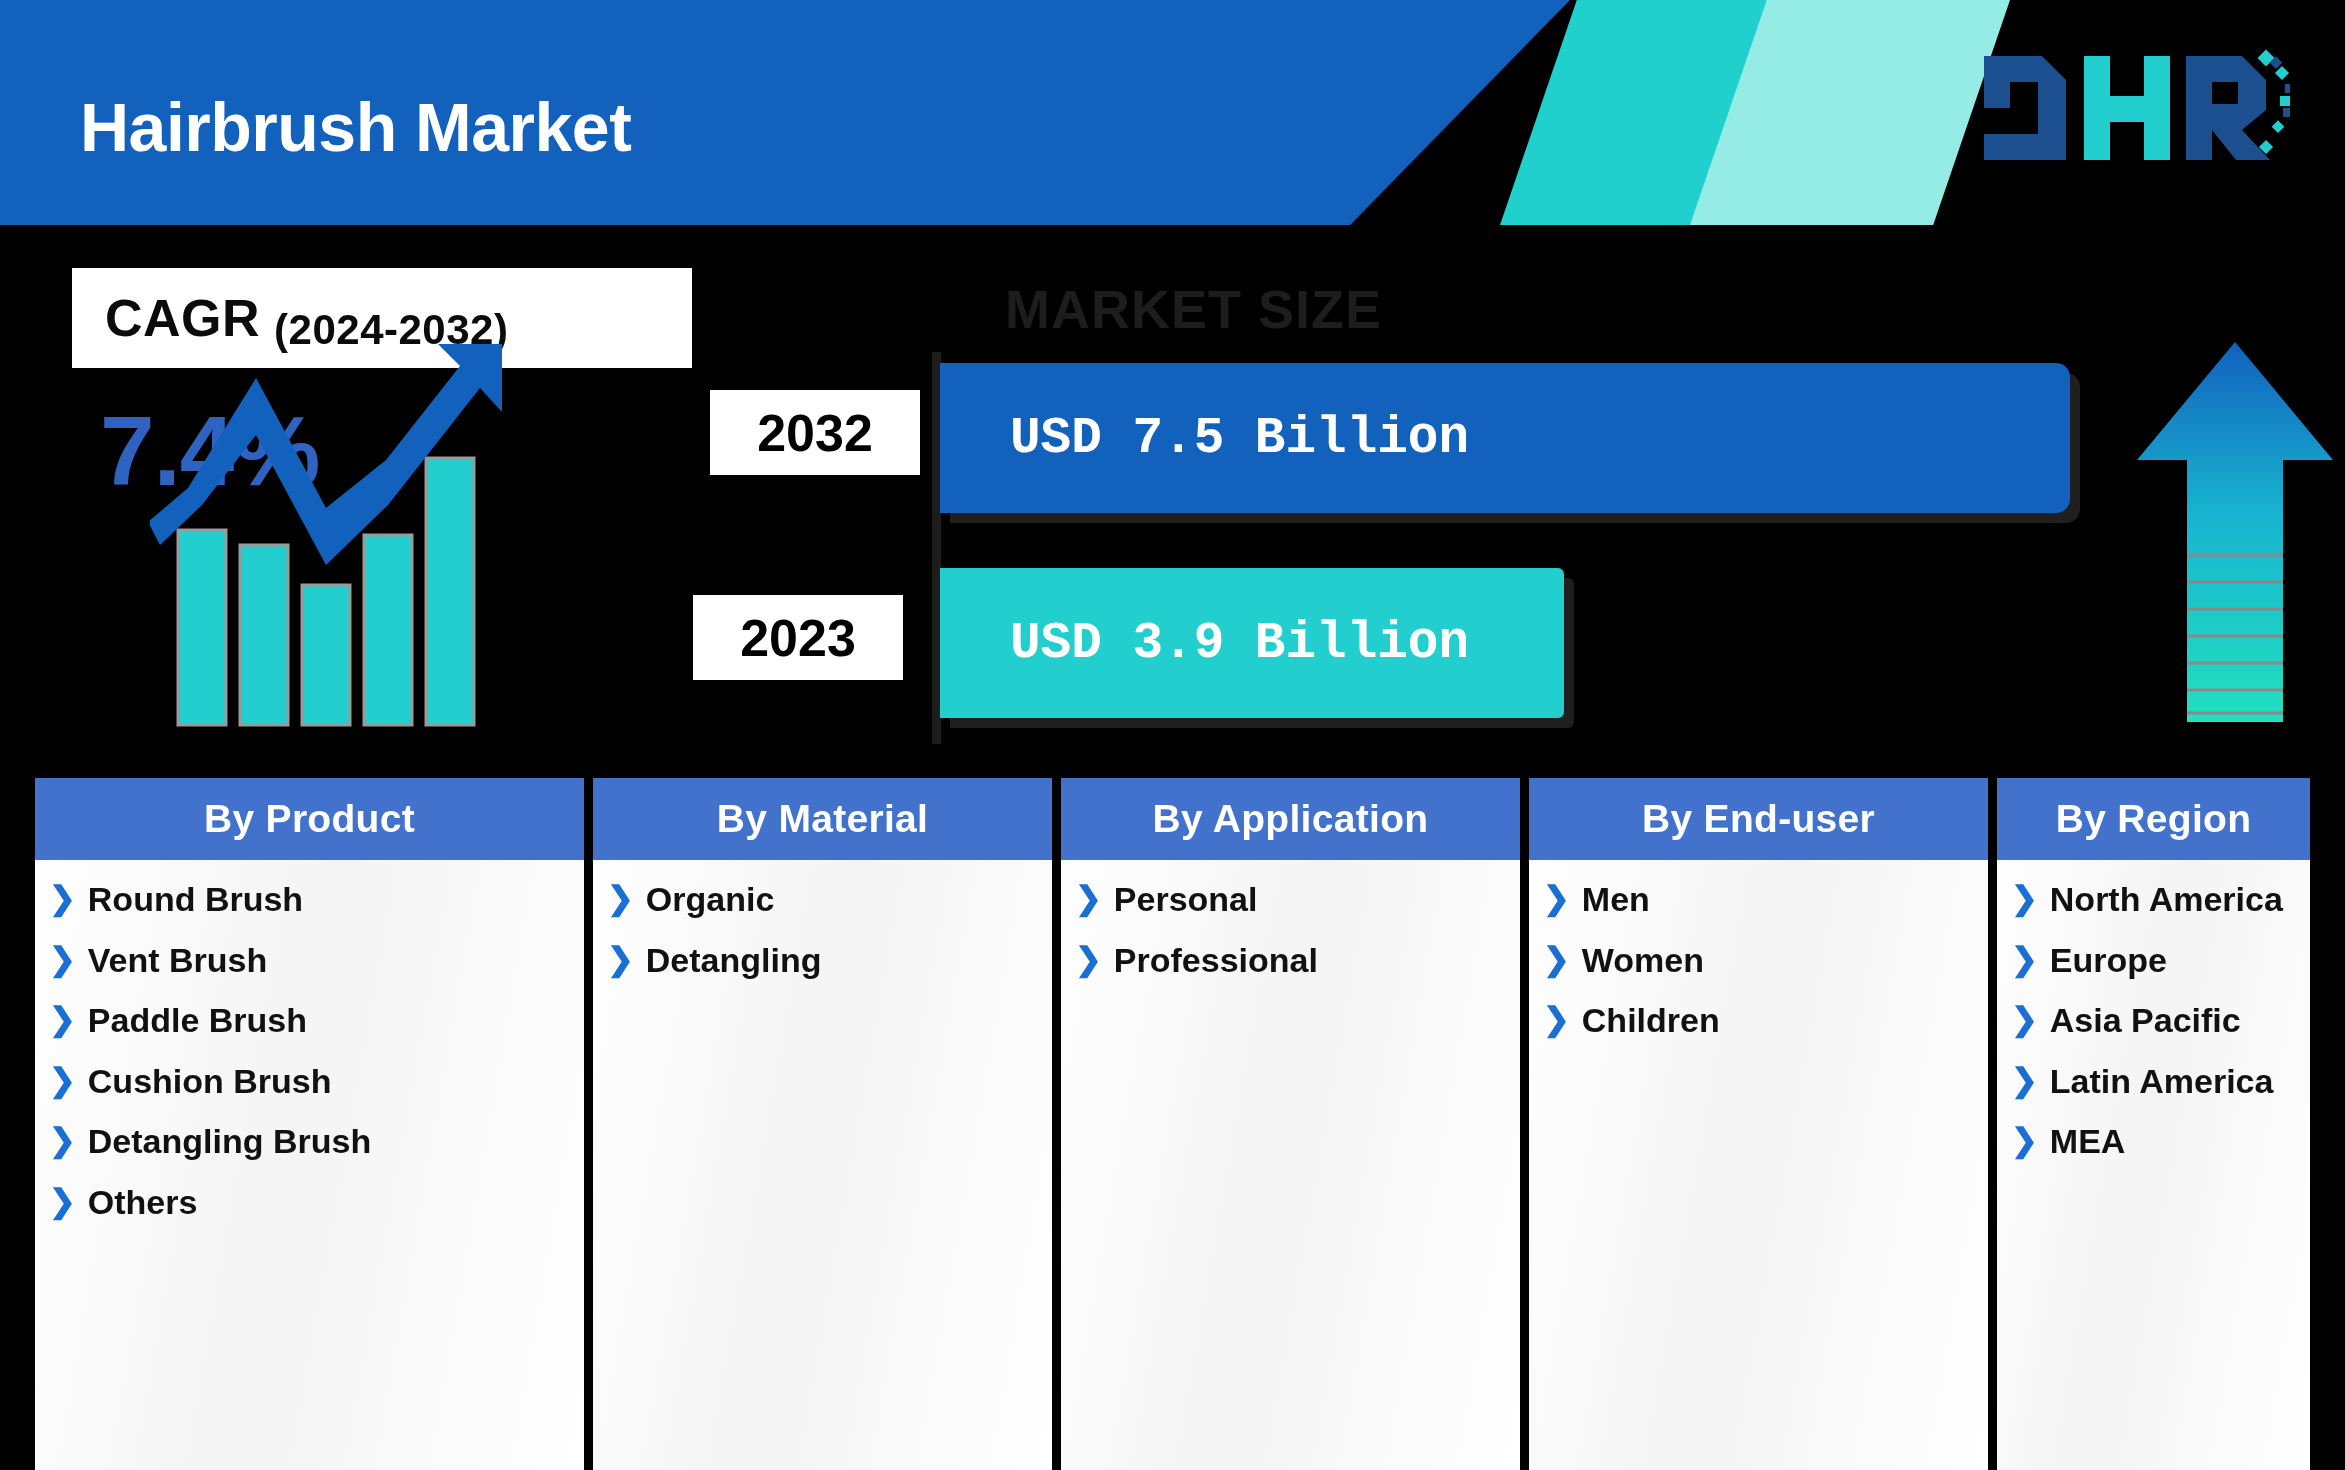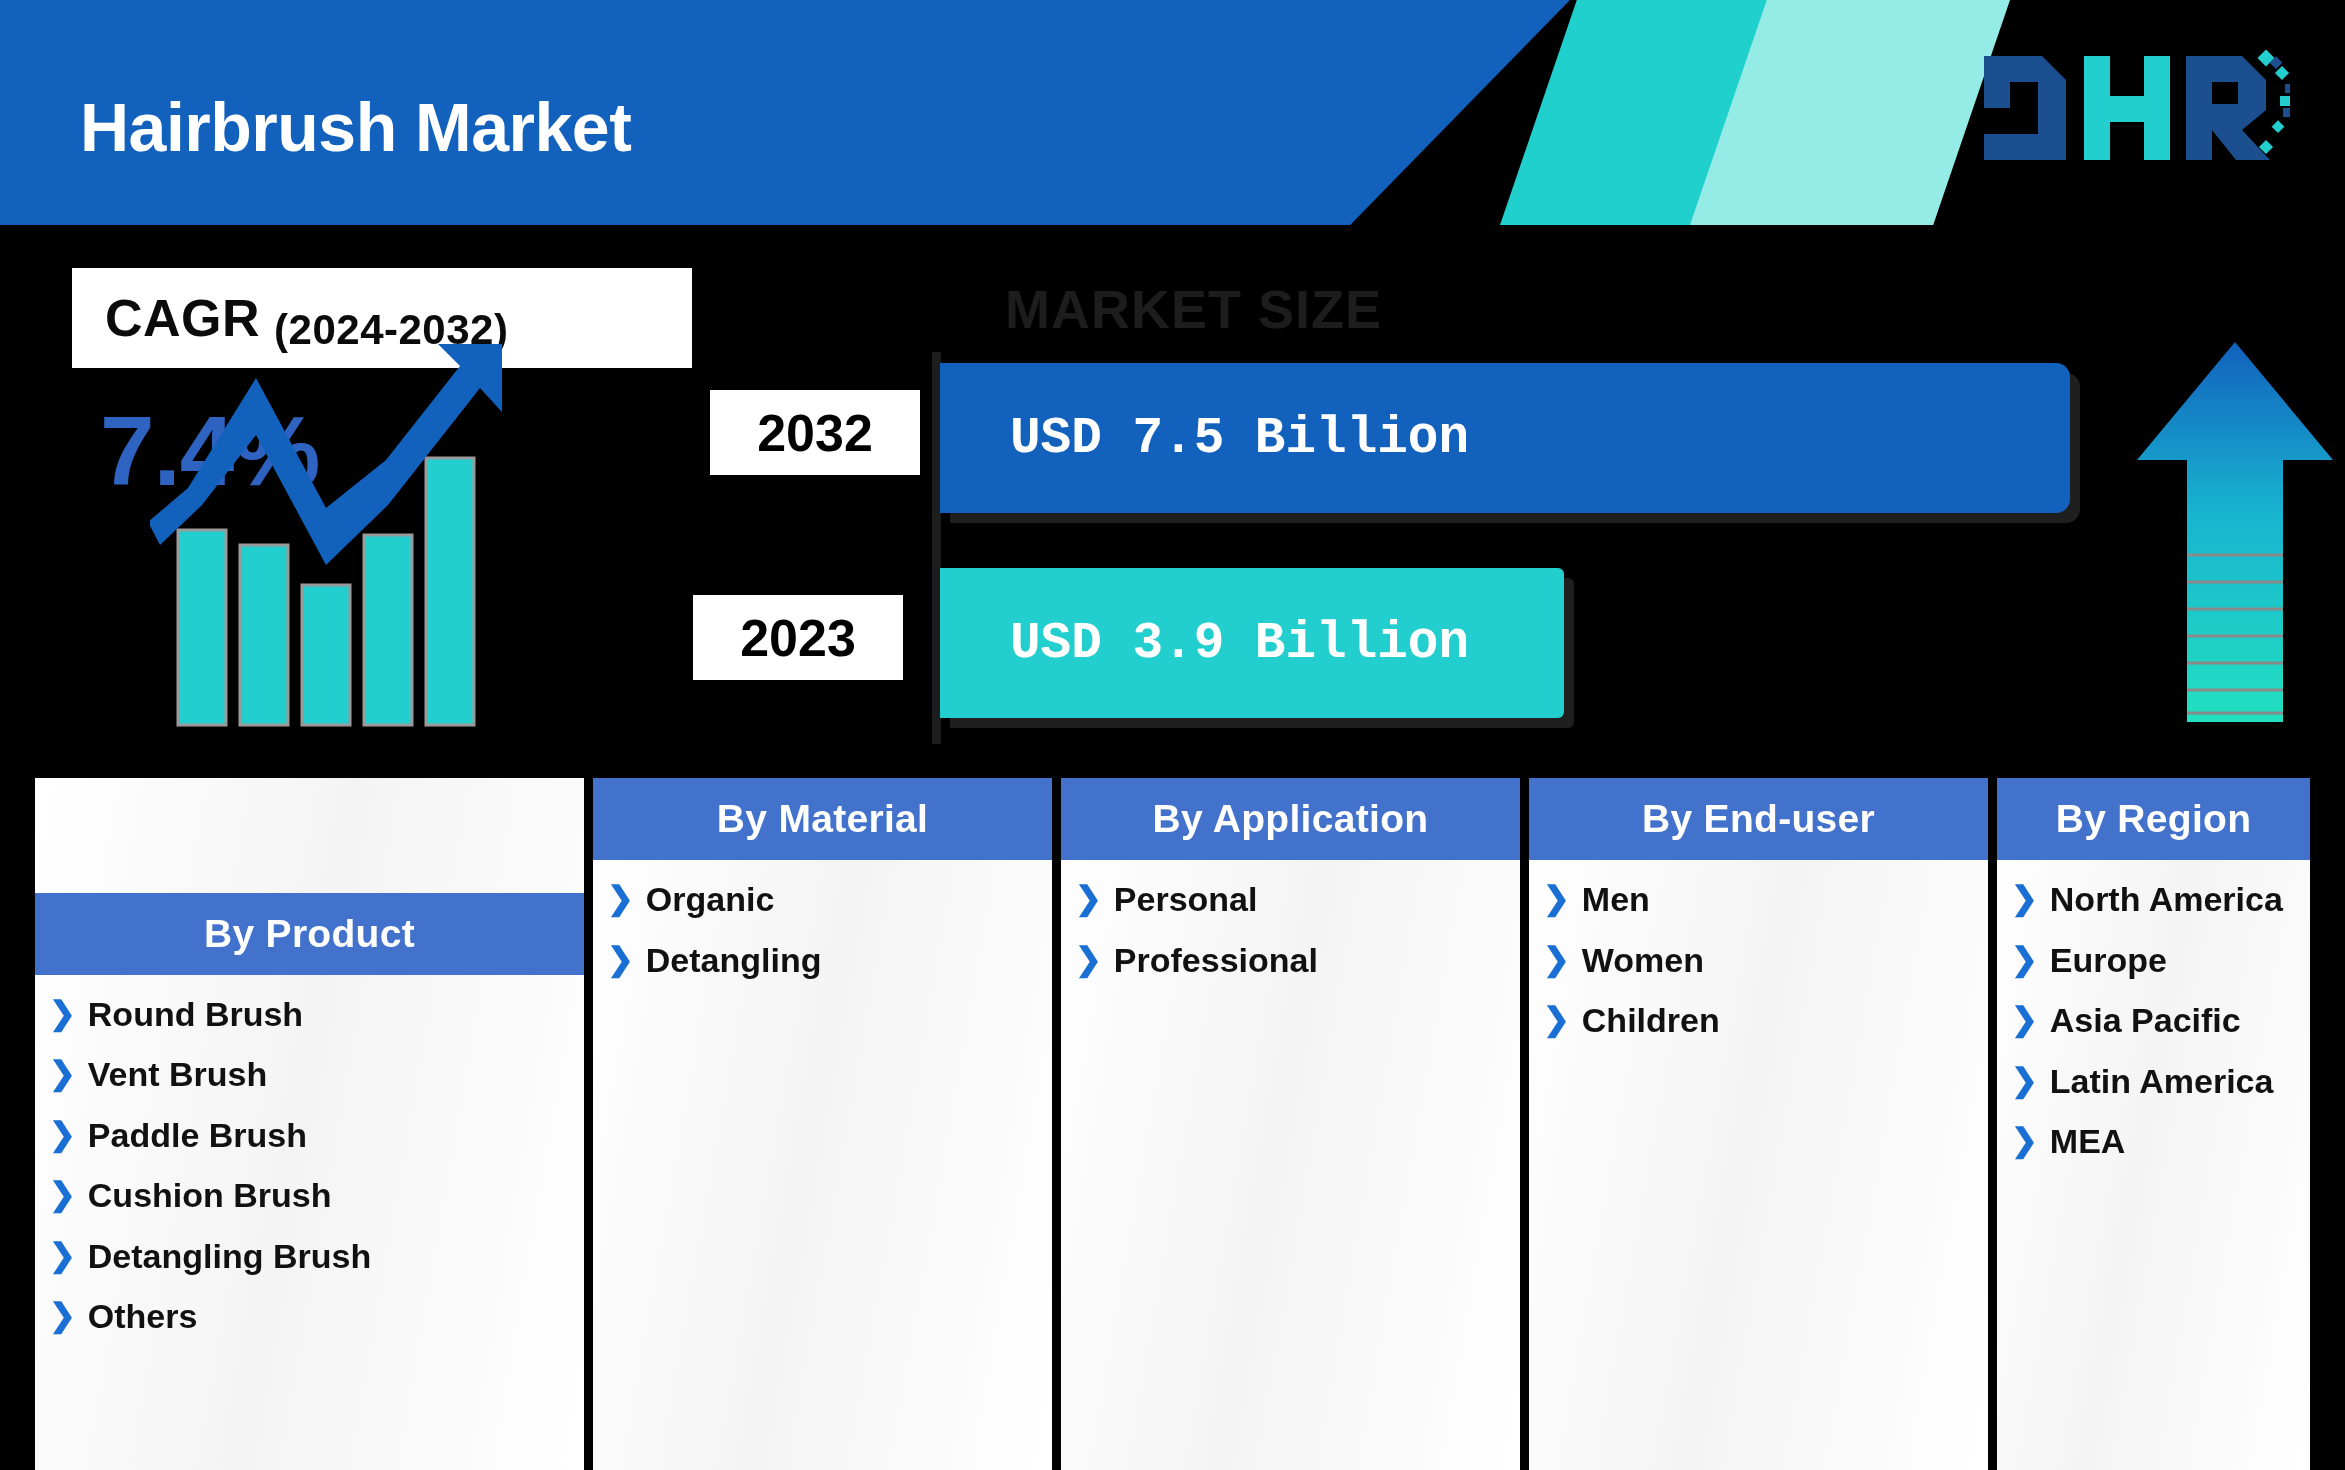--- a/index.html
+++ b/index.html
@@ -110,7 +110,7 @@
     overflow:hidden;
   }
   .seg-col:last-child { border-right:none; }
-  .seg-col.first { margin-left:35px;justify-content:center; }
+  .seg-col.first { margin-left:35px; }
   .seg-head {
     height:82px; background:#4272cc;
     display:flex; align-items:center; justify-content:center;

